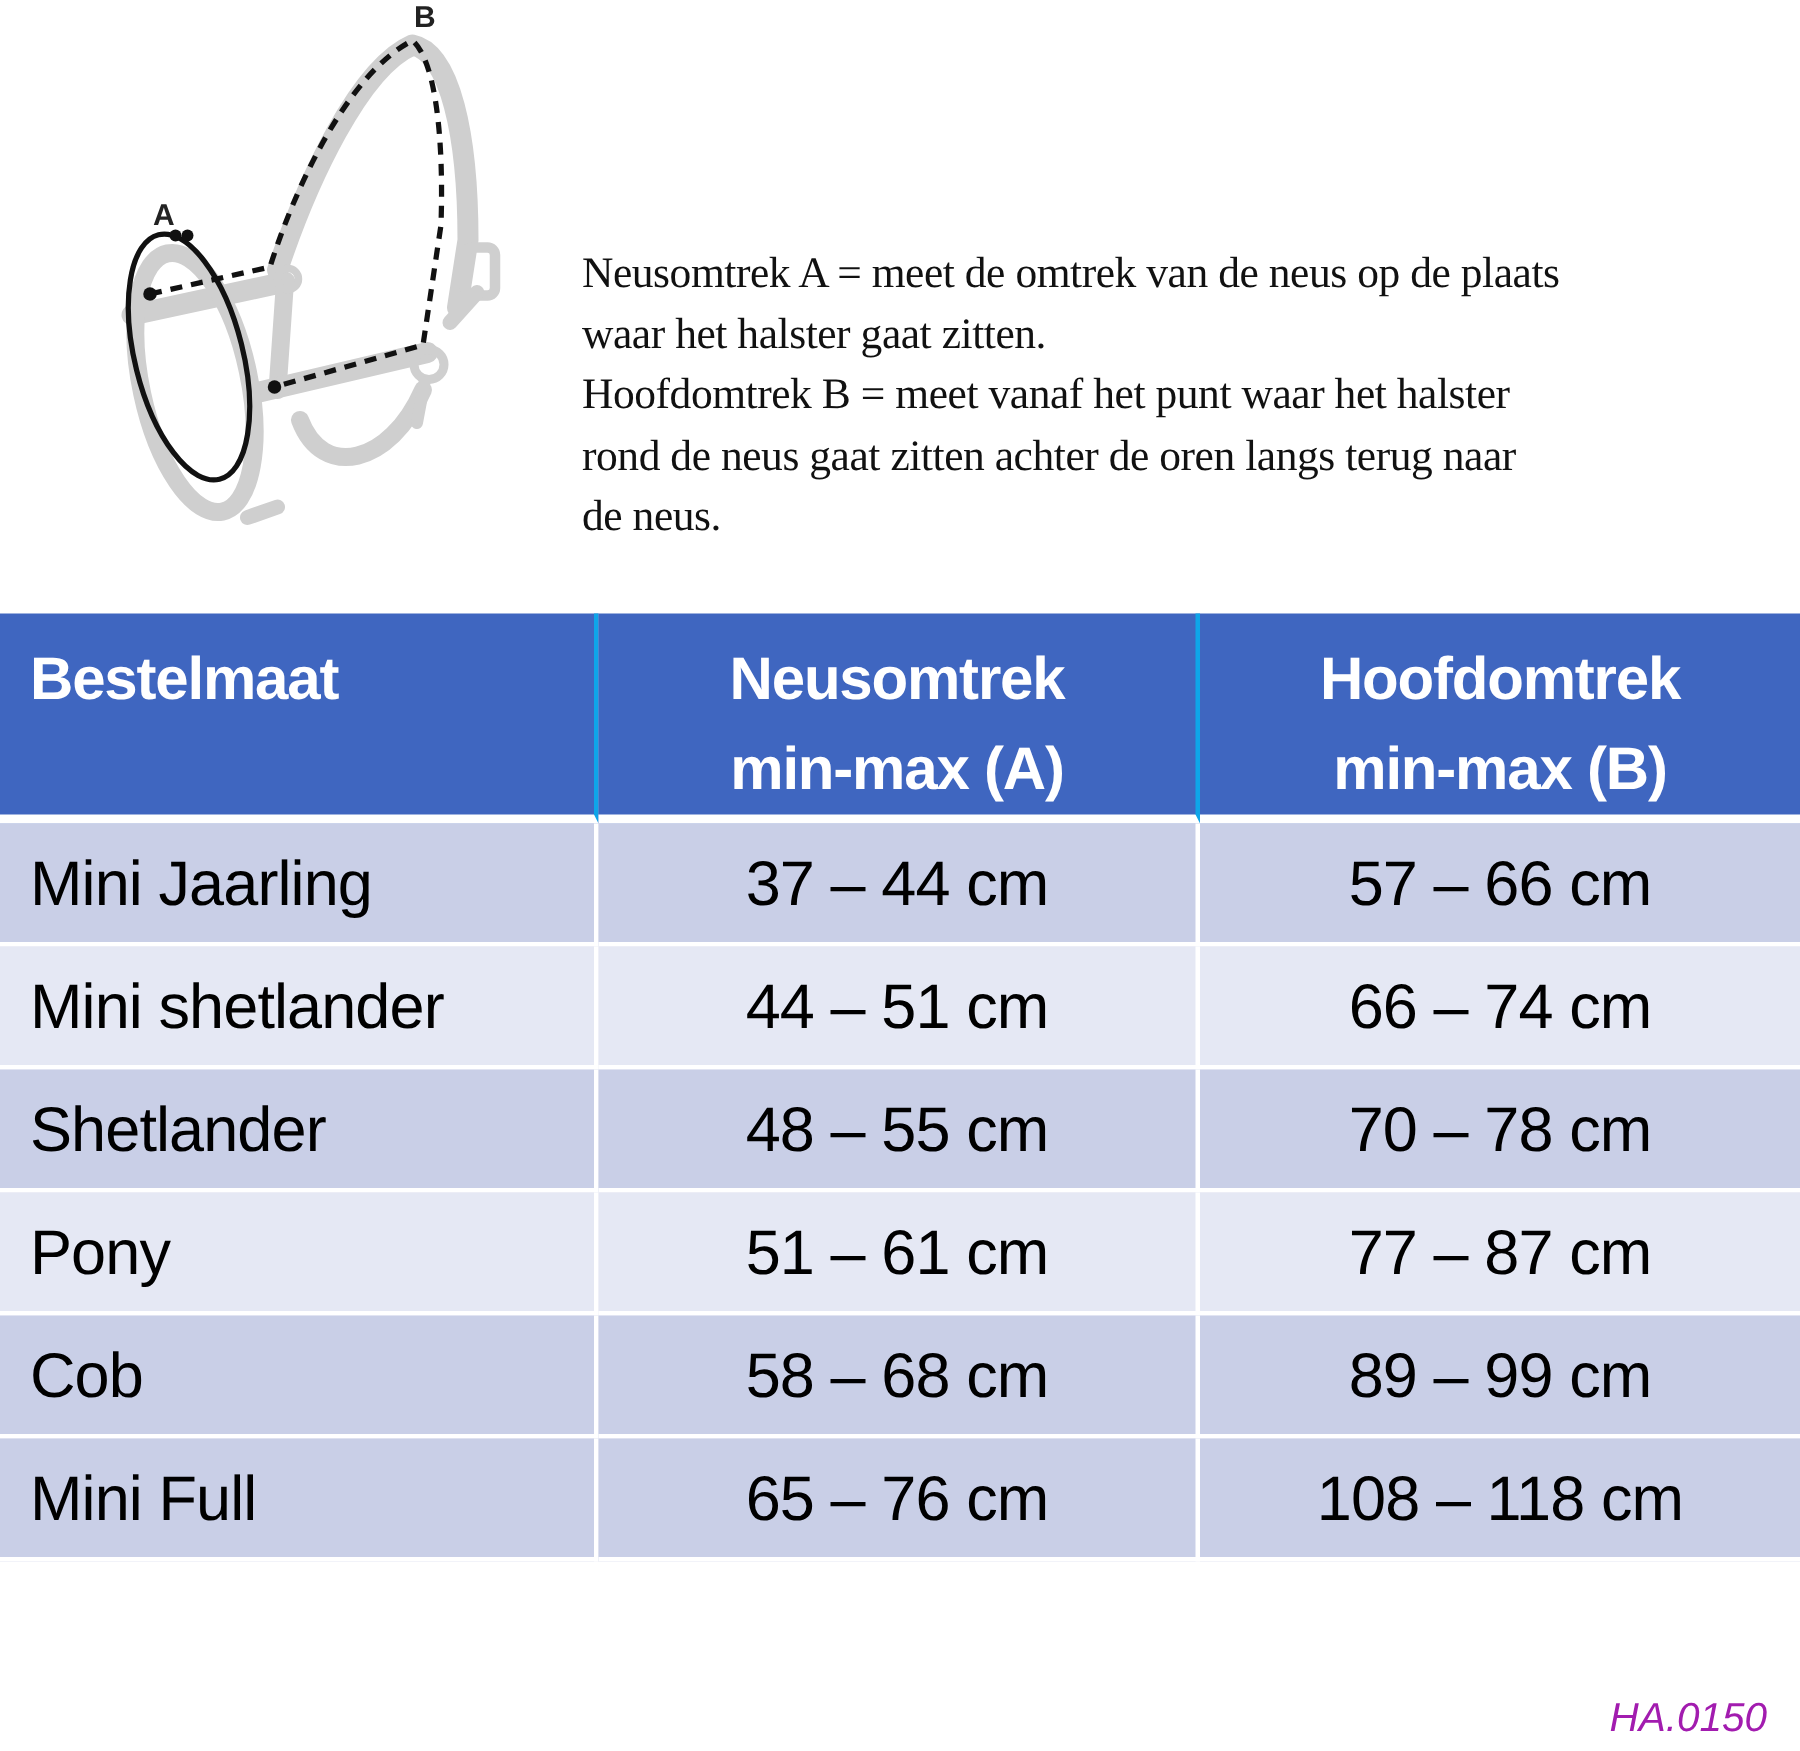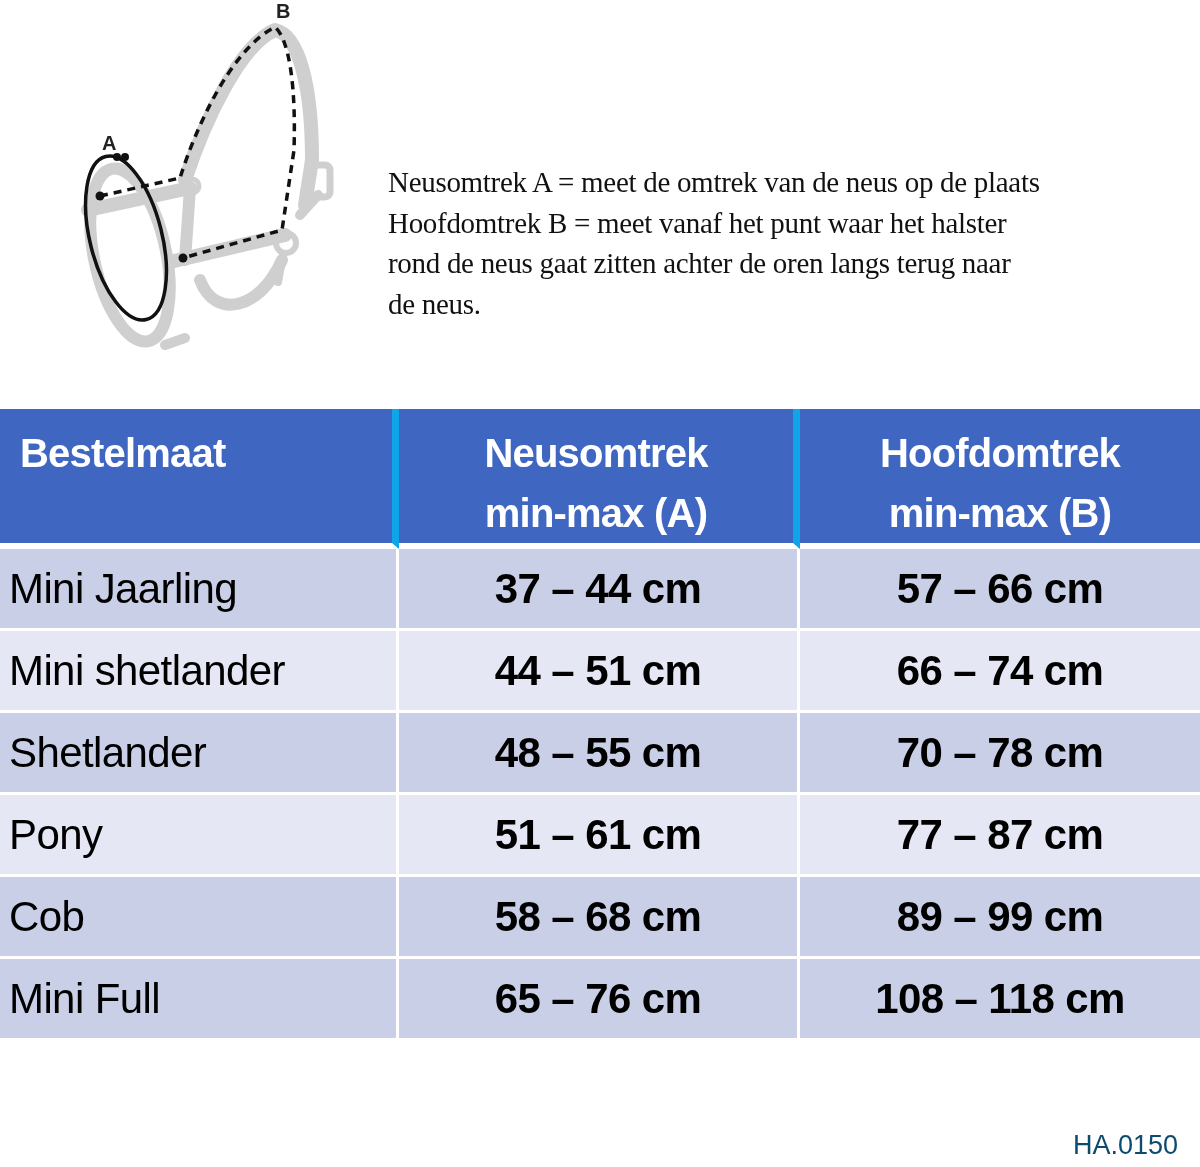--- a/index.html
+++ b/index.html
@@ -104,6 +104,7 @@
 
 <div class="description">
   <p>Neusomtrek A = meet de omtrek van de neus op de plaats</p>
+  <p>waar het halster gaat zitten.</p>
   <p>Hoofdomtrek B = meet vanaf het punt waar het halster</p>
   <p>rond de neus gaat zitten achter de oren langs terug naar</p>
   <p>de neus.</p>

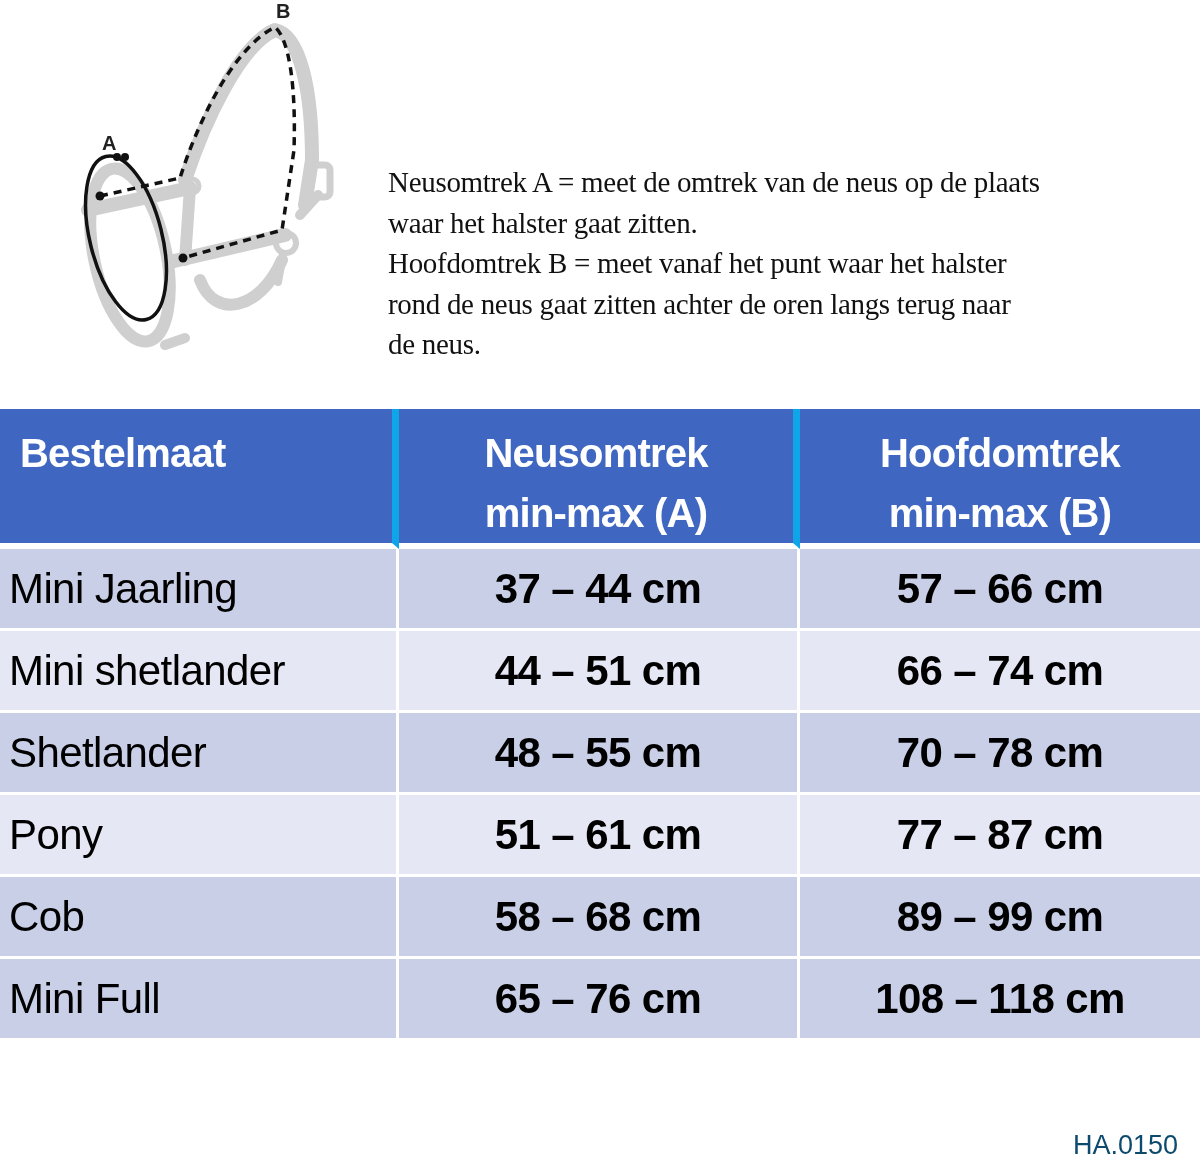--- a/index.html
+++ b/index.html
@@ -31,7 +31,7 @@
     font-size: 40px; font-weight: bold; line-height: 60px;
     vertical-align: top; padding-top: 14px; box-sizing: border-box;
     letter-spacing: -0.8px;
-    border-right: 7px solid #0ea5e9;
+    border-right: 3px solid #0ea5e9;
     border-bottom: 6px solid #ffffff;
   }
   .size-table th:last-child { border-right: 0; }

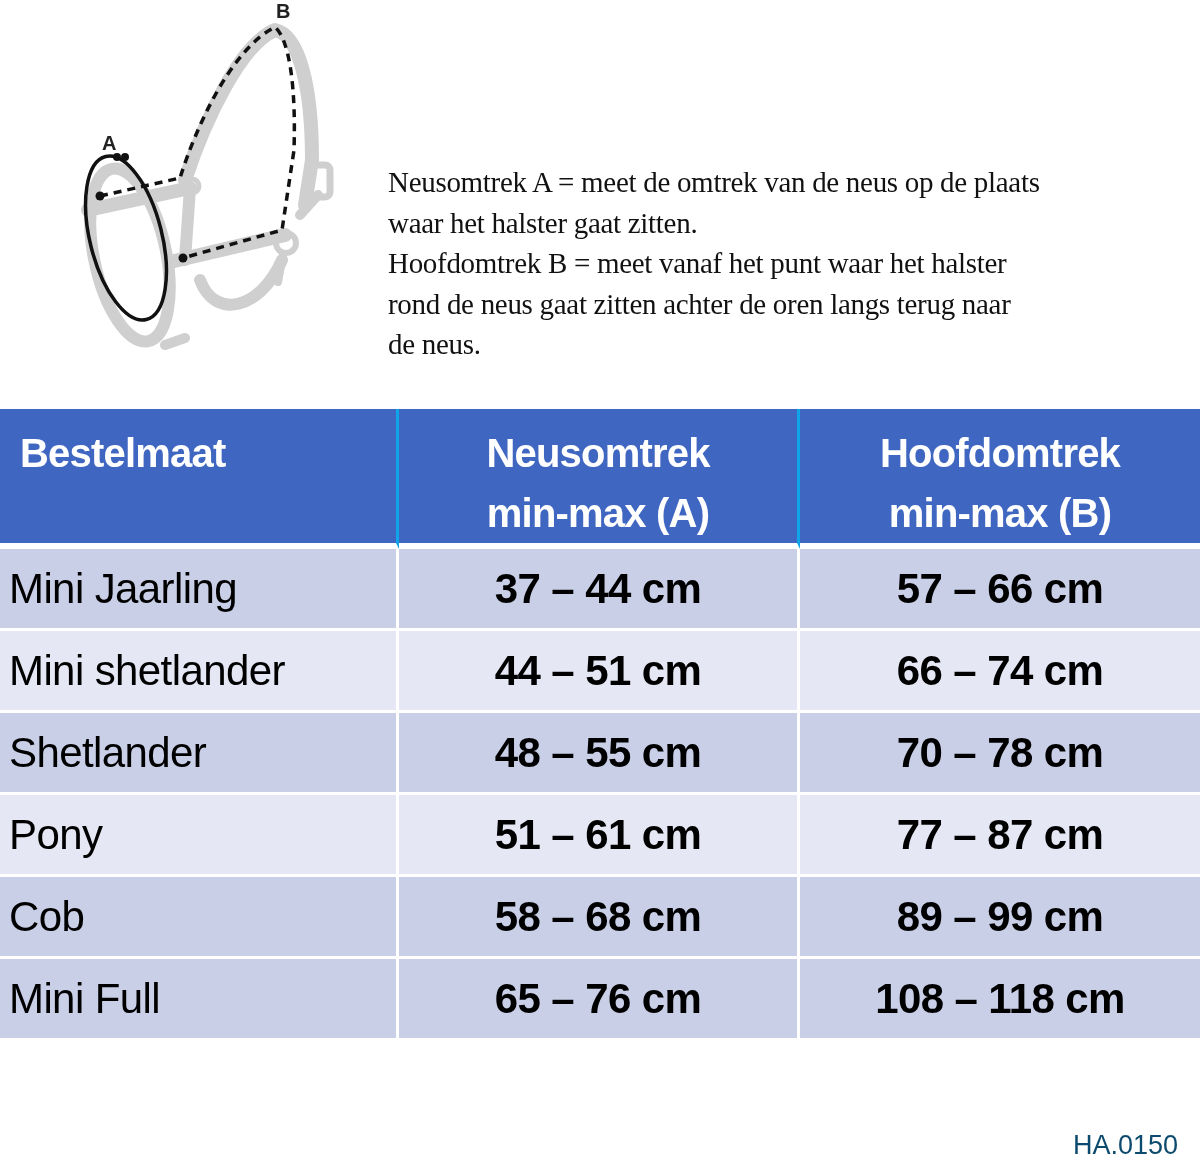--- a/index.html
+++ b/index.html
@@ -47,7 +47,7 @@
     letter-spacing: -0.6px;
   }
   .size-table td:last-child { border-right: 0; }
-  .size-table td.left { text-align: left; padding-left: 9px; }
+  .size-table td.left { text-align: left; padding-left: 20px; }
   .size-table td.center { text-align: center; font-weight: bold; }
   .size-table tr.odd td { background: #c9cfe7; }
   .size-table tr.even td { background: #e5e8f4; }

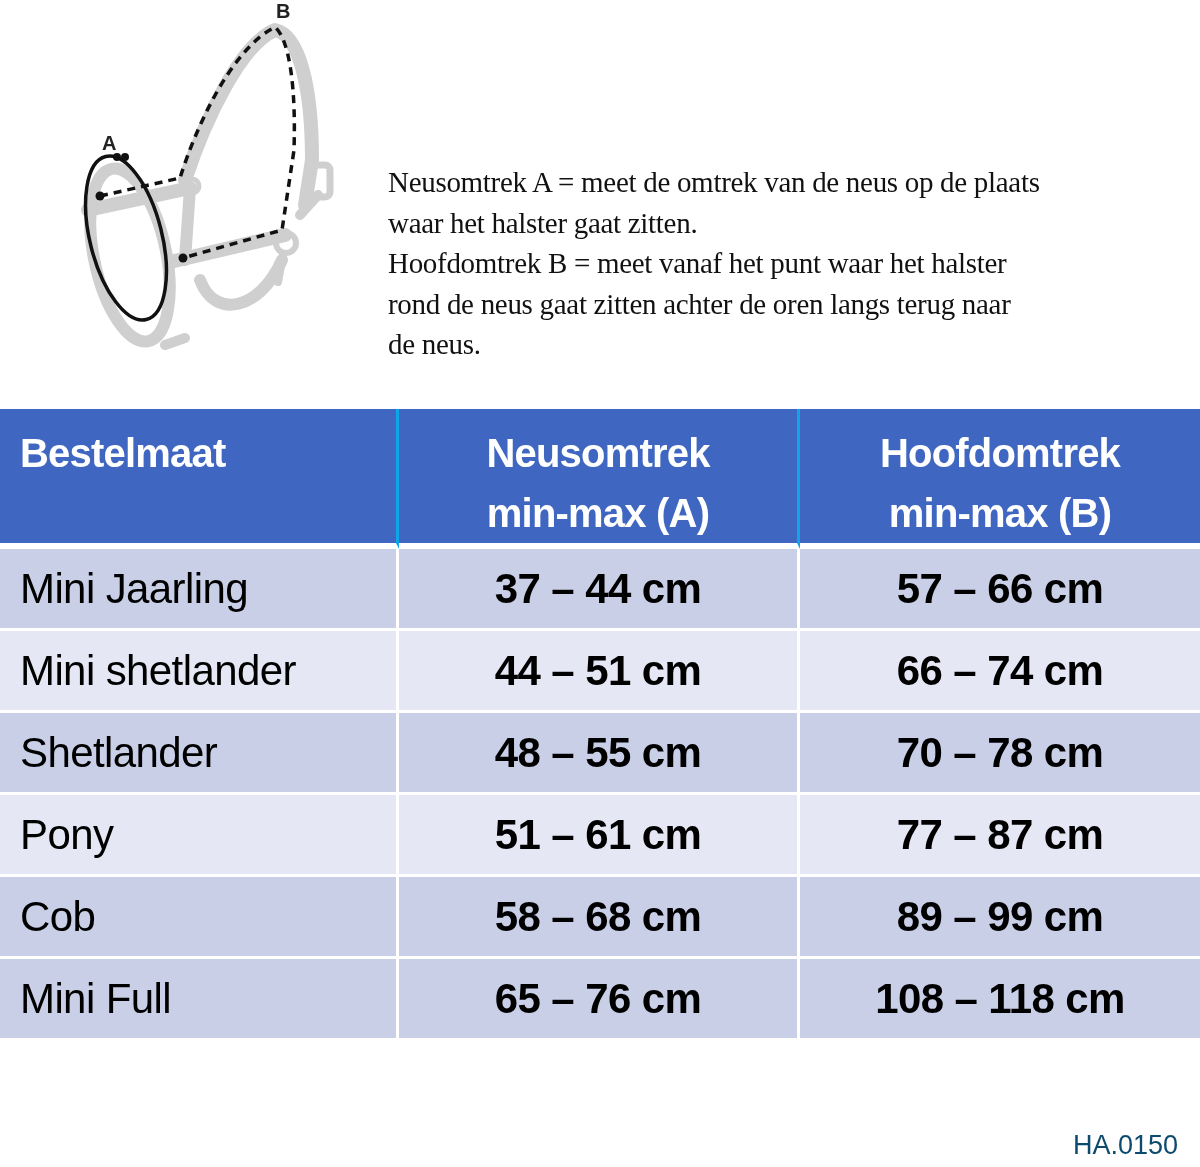--- a/index.html
+++ b/index.html
@@ -48,7 +48,7 @@
   }
   .size-table td:last-child { border-right: 0; }
   .size-table td.left { text-align: left; padding-left: 20px; }
-  .size-table td.center { text-align: center; font-weight: bold; }
+  .size-table td.center { text-align: center; }
   .size-table tr.odd td { background: #c9cfe7; }
   .size-table tr.even td { background: #e5e8f4; }
 

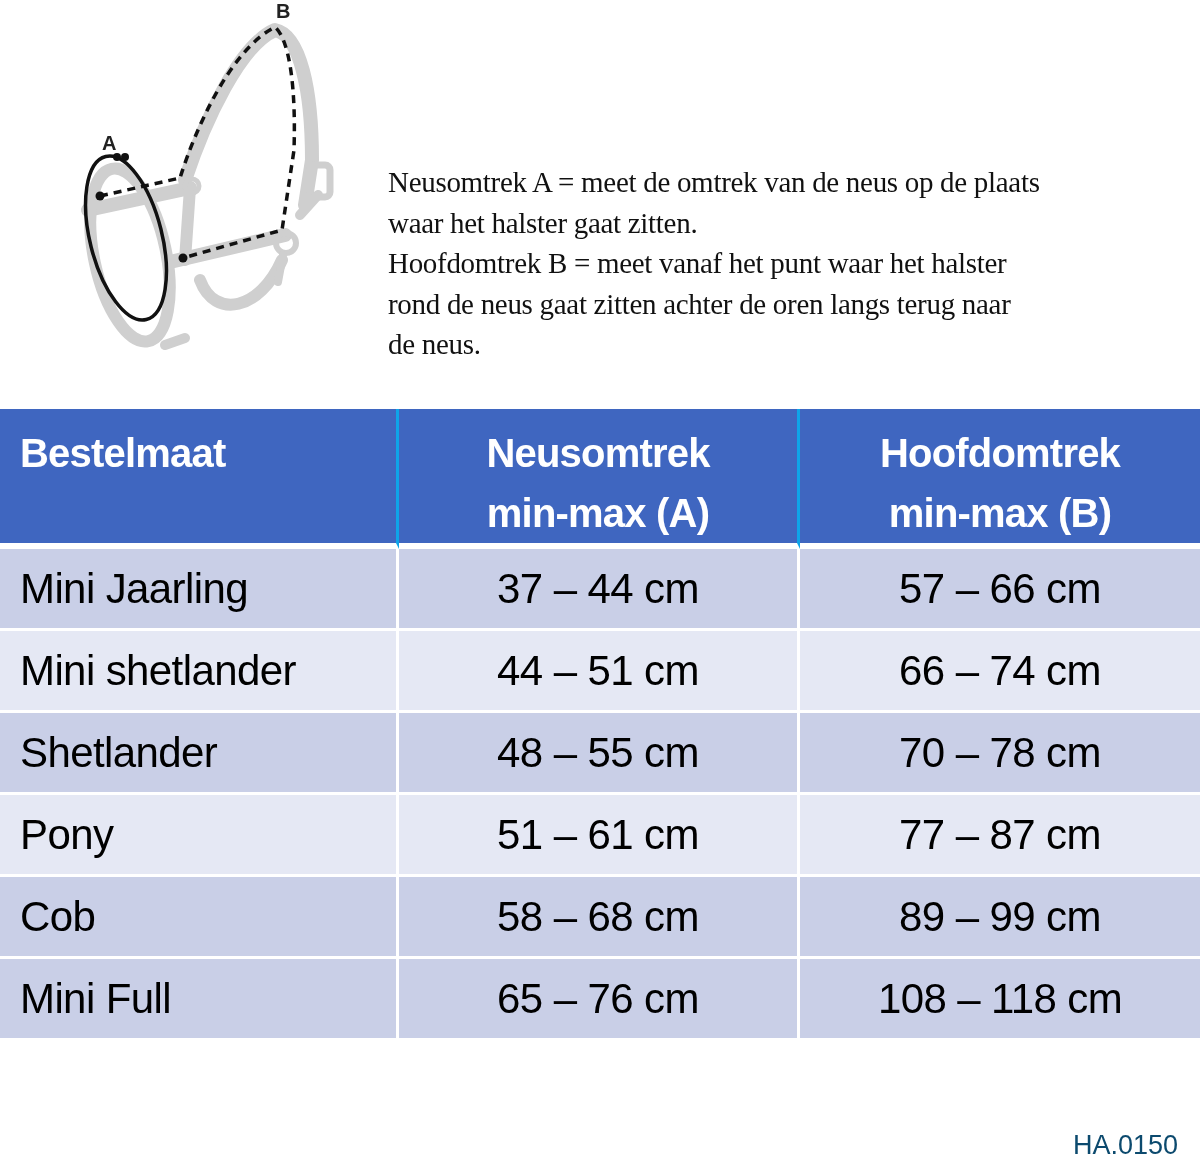--- a/index.html
+++ b/index.html
@@ -55,7 +55,7 @@
   .code-label {
     position: absolute; right: 22px; top: 1130px;
     font-family: "Liberation Sans", "DejaVu Sans", sans-serif;
-    font-size: 27px; color: #0c4a6e;
+    font-size: 27px; color: #a21caf; font-style: italic;
   }
 </style>
 </head>

